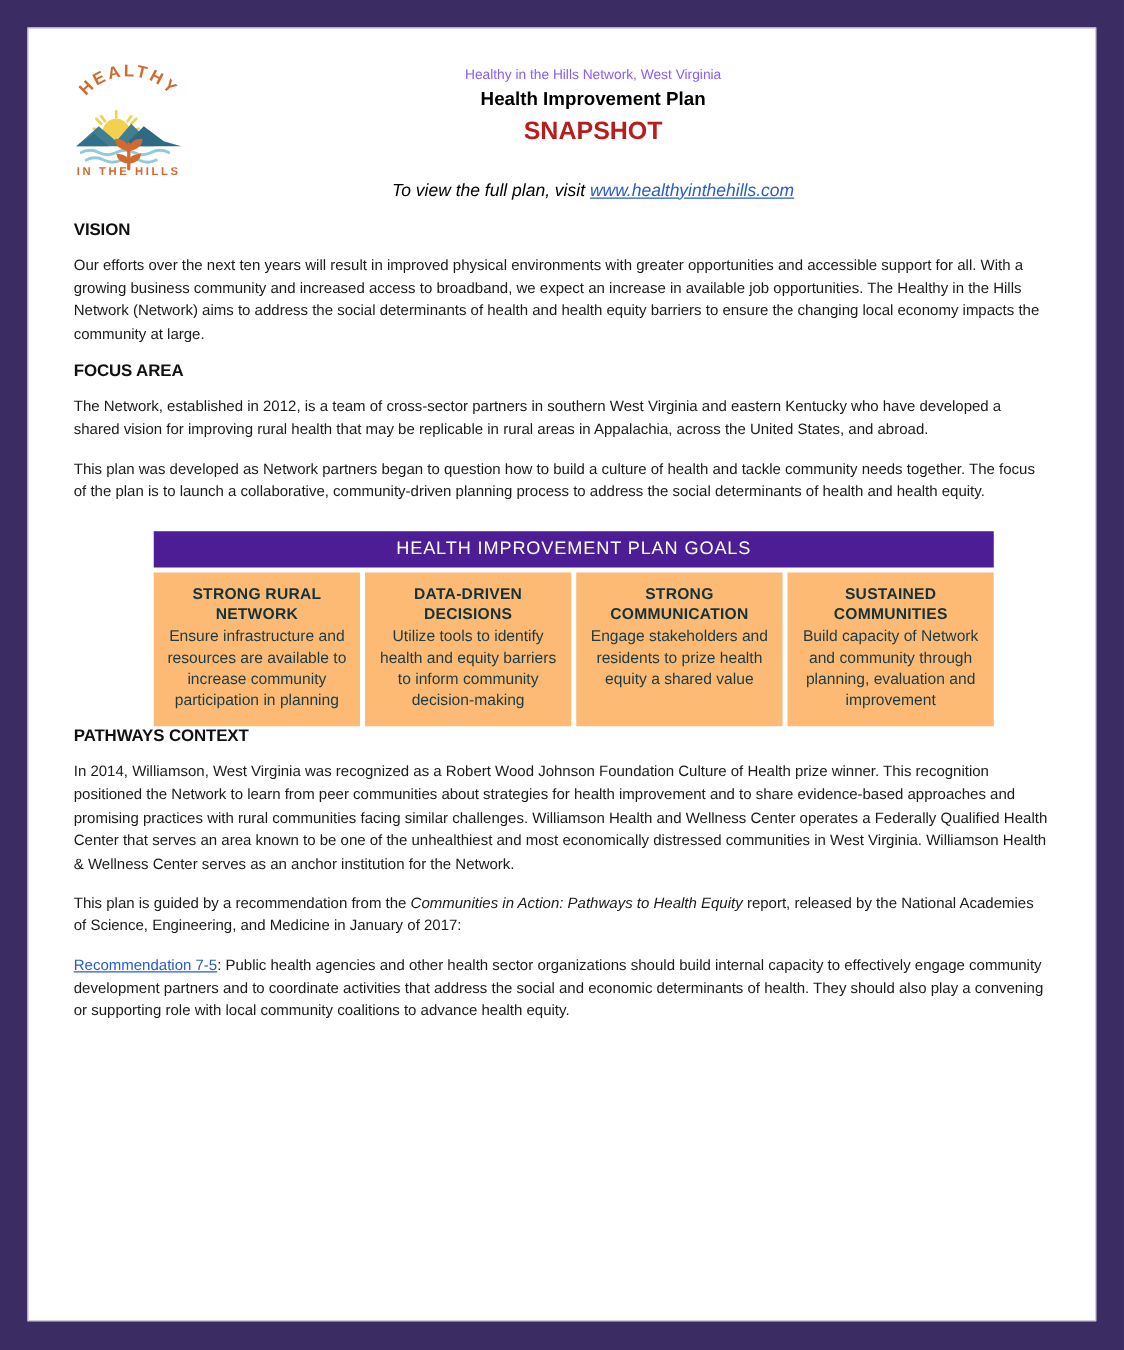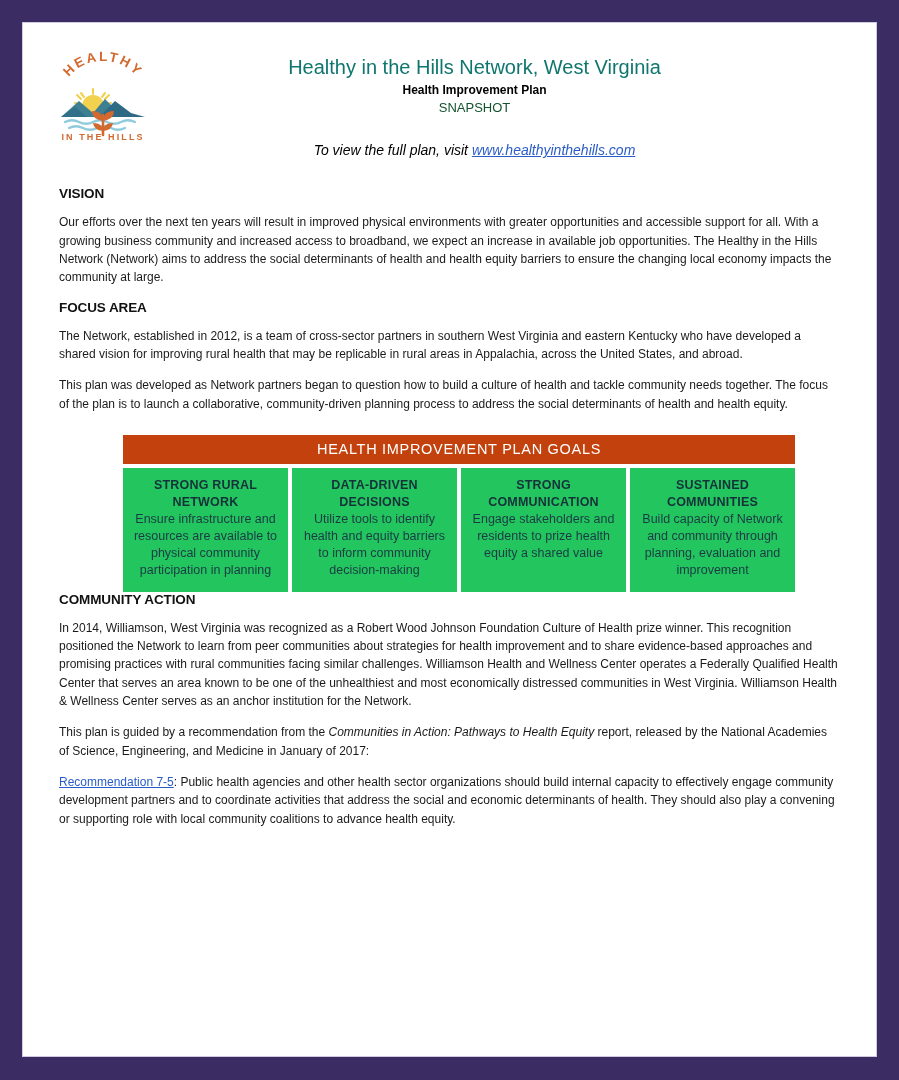--- a/index.html
+++ b/index.html
@@ -59,8 +59,8 @@
     padding-top: 8px;
   }
   .hdr-line1 {
-    font-size: 20px;
-    color: #0f766e;
+    font-size: 11px;
+    color: #8b5cf6;
     line-height: 1.45;
     font-family: "Liberation Sans", sans-serif;
   }

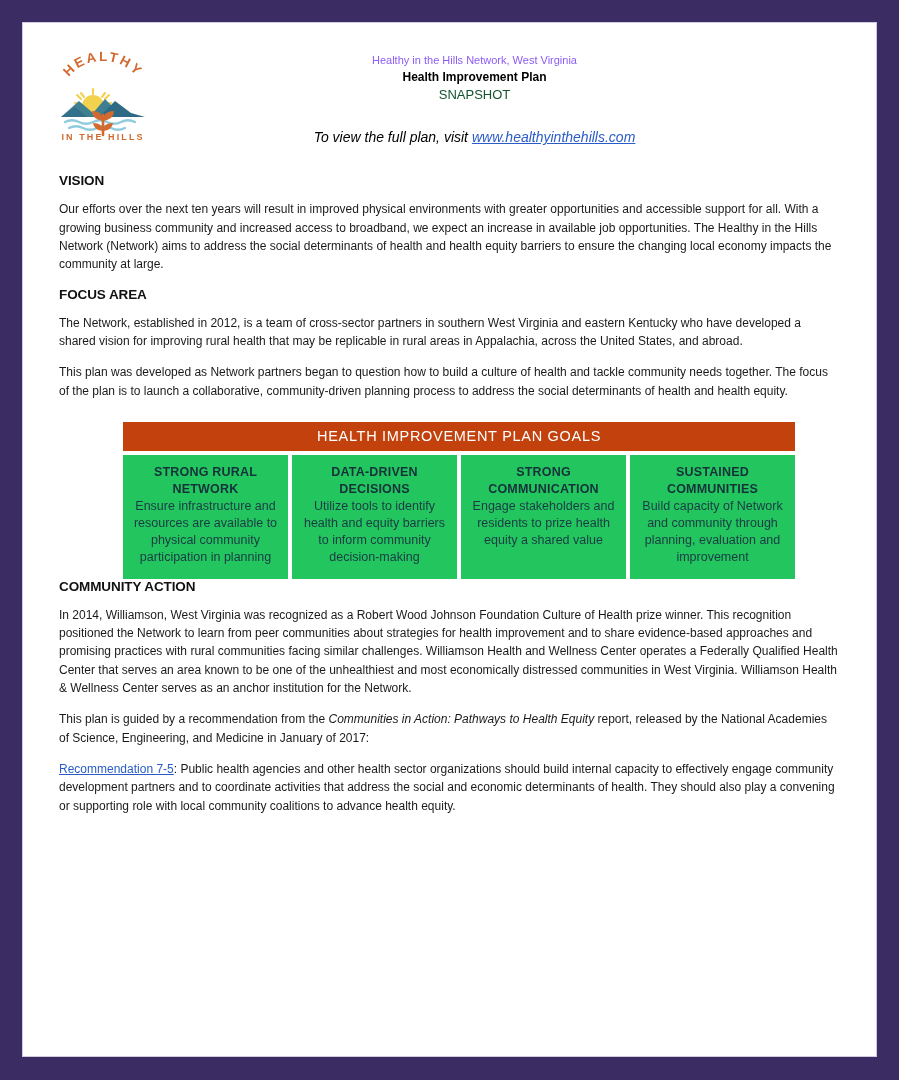--- a/index.html
+++ b/index.html
@@ -65,7 +65,7 @@
     font-family: "Liberation Sans", sans-serif;
   }
   .hdr-line2 {
-    font-size: 12px;
+    font-size: 15px;
     font-weight: bold;
     color: #000;
     line-height: 1.45;

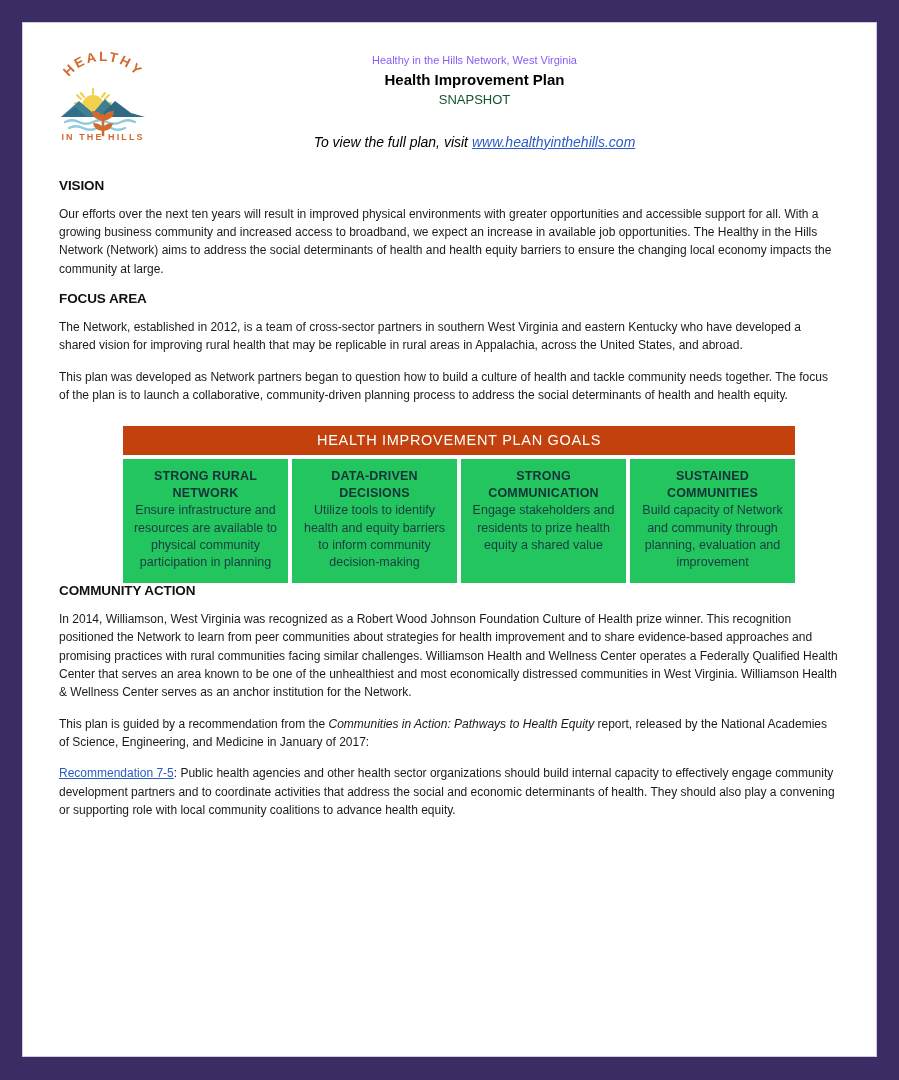--- a/index.html
+++ b/index.html
@@ -71,9 +71,9 @@
     line-height: 1.45;
   }
   .hdr-line3 {
-    font-size: 13px;
-    font-weight: normal;
-    color: #14532d;
+    font-size: 20px;
+    font-weight: bold;
+    color: #b91c1c;
     line-height: 1.45;
   }
   .hdr-visit {

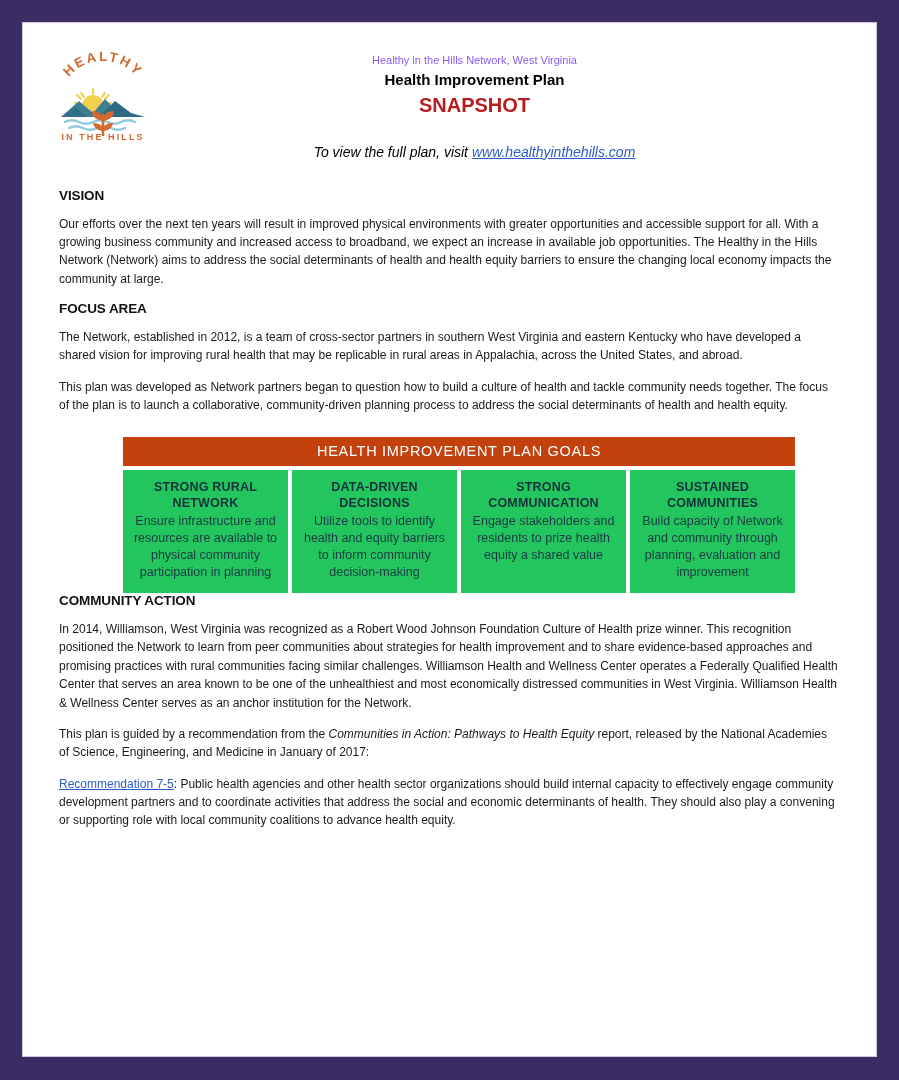--- a/index.html
+++ b/index.html
@@ -91,7 +91,7 @@
   
   .content {
     padding: 0 6px 0 6px;
-    margin-top: 28px;
+    margin-top: 16px;
   }
   h2.section-heading {
     font-size: 13.5px;

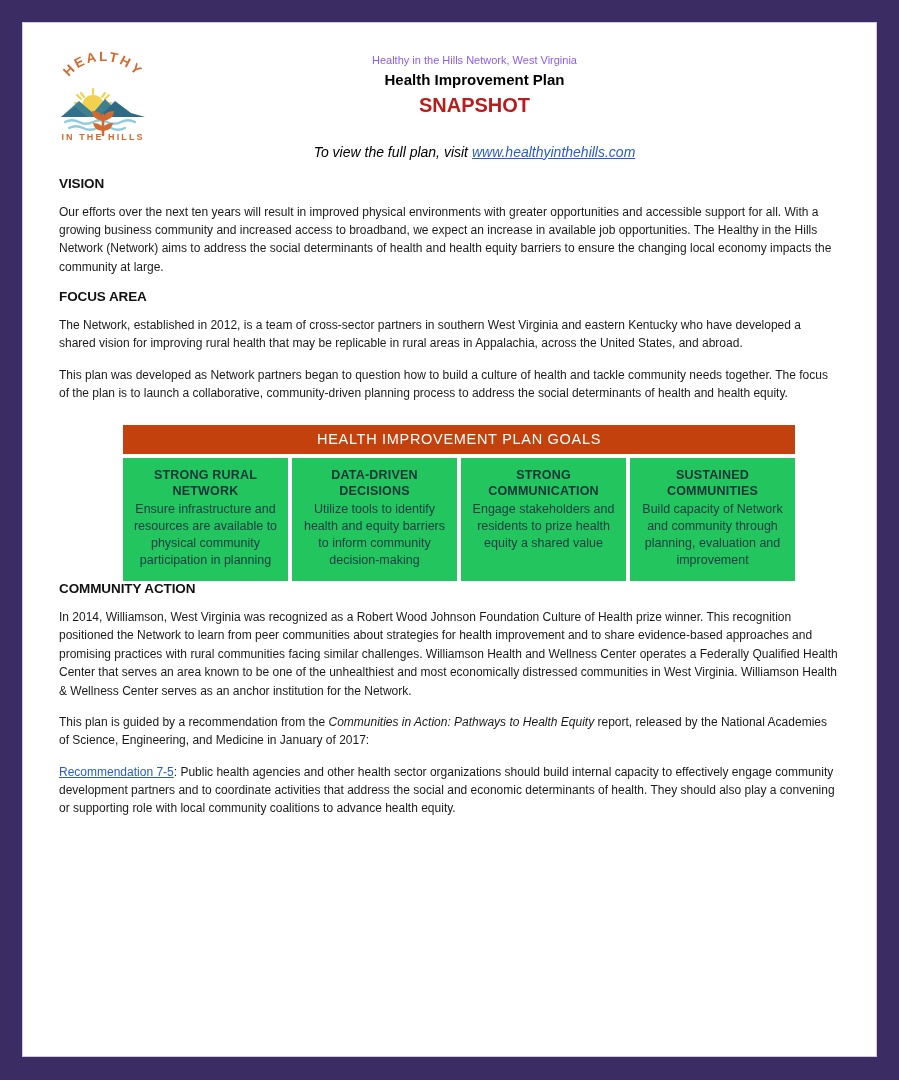--- a/index.html
+++ b/index.html
@@ -126,7 +126,7 @@
     width: 672px;
   }
   .goals-header {
-    background: #c2410c;
+    background: #4c1d95;
     color: #ffffff;
     text-align: center;
     font-size: 14.5px;

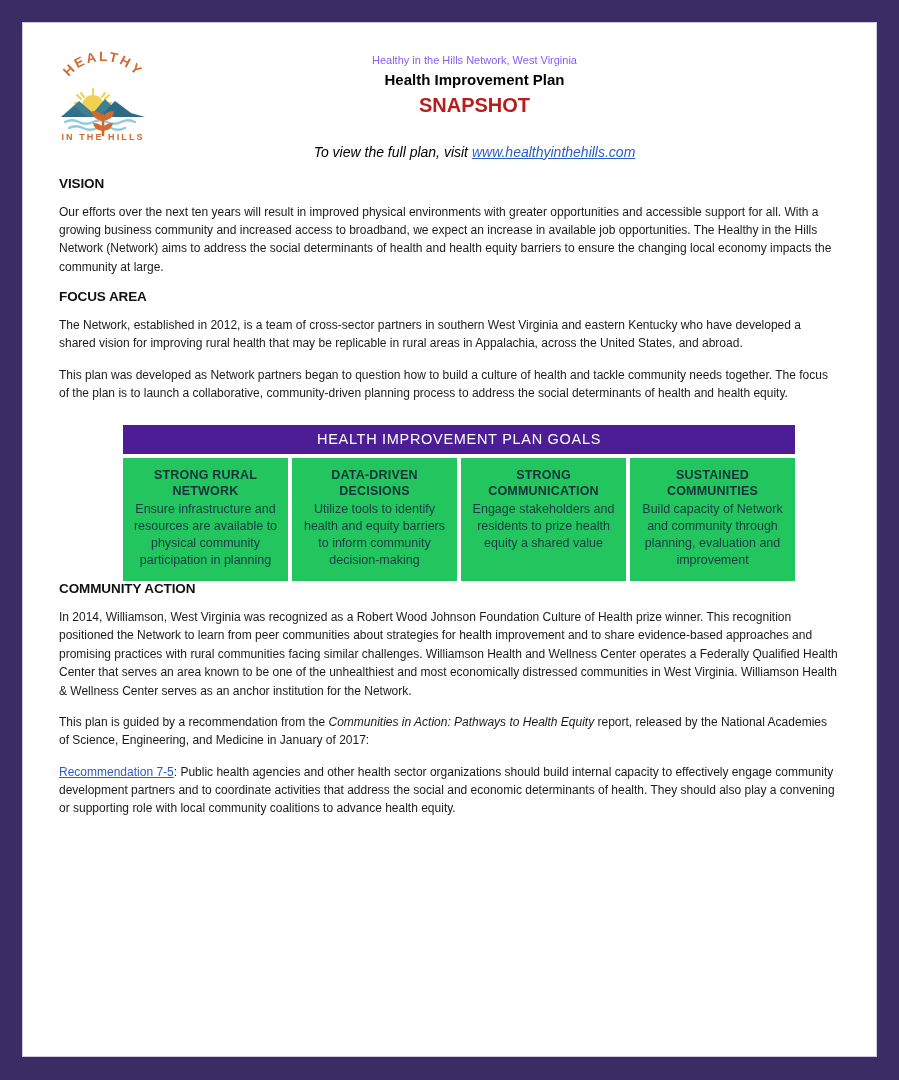--- a/index.html
+++ b/index.html
@@ -141,7 +141,7 @@
   }
   .goal-cell {
     flex: 1 1 0;
-    background: #22c55e;
+    background: #fdba74;
     padding: 9px 8px 12px 8px;
     text-align: center;
     box-sizing: border-box;

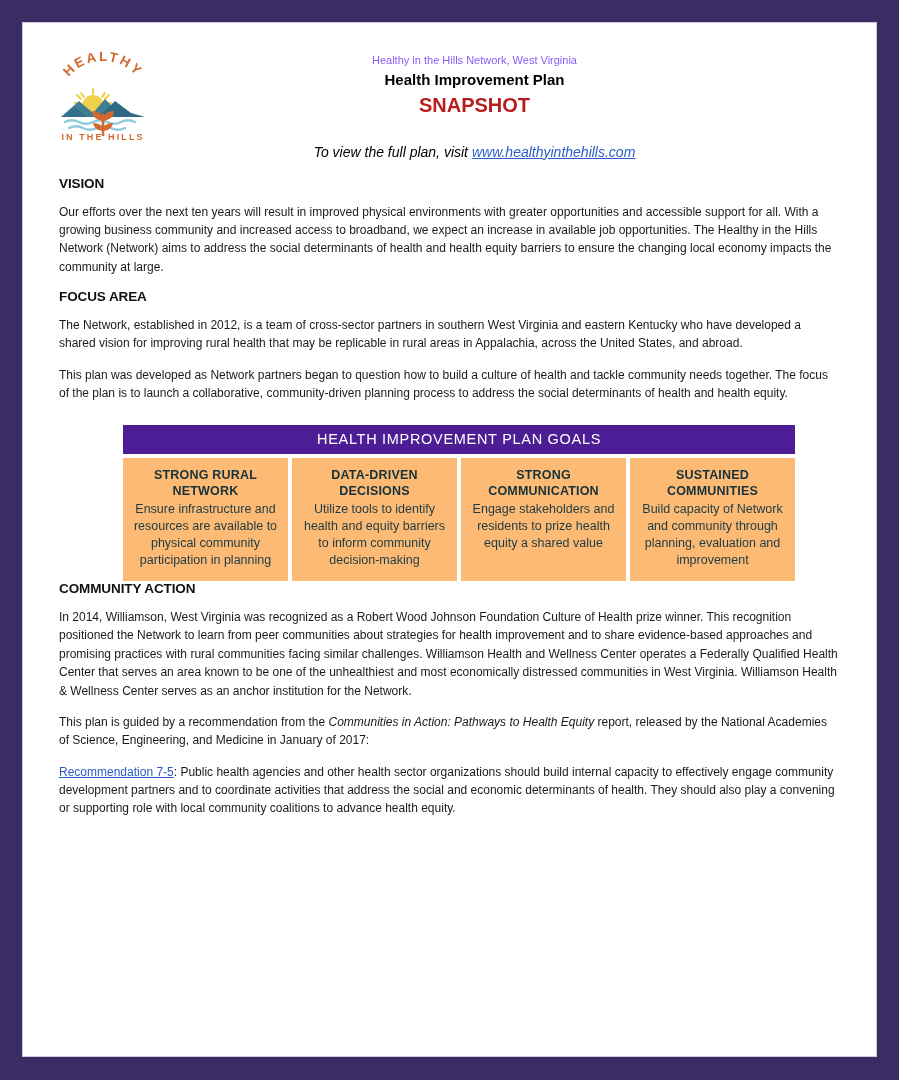--- a/index.html
+++ b/index.html
@@ -238,7 +238,7 @@
 
               <div class="goal-cell">
                 <div class="goal-title">STRONG RURAL NETWORK</div>
-                <div class="goal-desc">Ensure infrastructure and resources are available to physical community participation in planning</div>
+                <div class="goal-desc">Ensure infrastructure and resources are available to increase community participation in planning</div>
               </div>
 
               <div class="goal-cell">

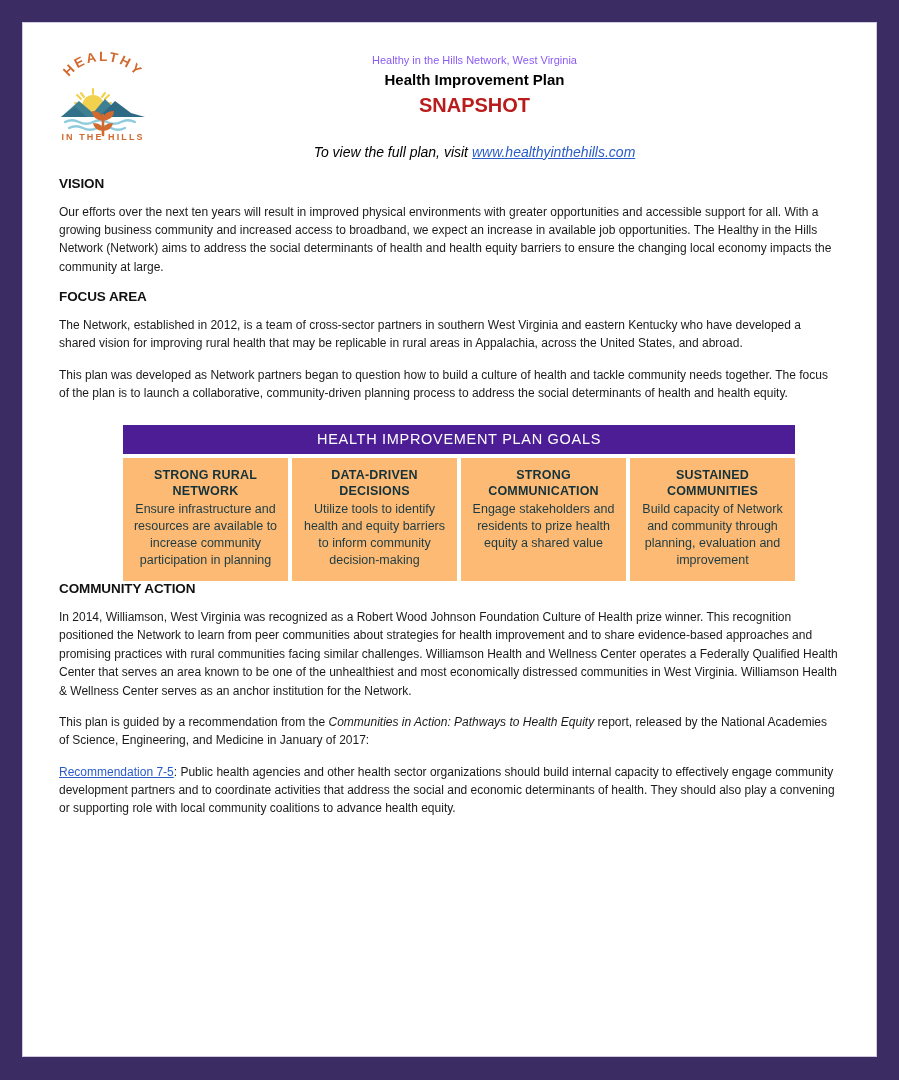--- a/index.html
+++ b/index.html
@@ -260,7 +260,7 @@
           </div>
         </div>
 
-        <h2 class="section-heading sec-gap">COMMUNITY ACTION</h2>
+        <h2 class="section-heading sec-gap">PATHWAYS CONTEXT</h2>
         <p class="body-text">In 2014, Williamson, West Virginia was recognized as a Robert Wood Johnson Foundation Culture of Health prize winner. This recognition positioned the Network to learn from peer communities about strategies for health improvement and to share evidence-based approaches and promising practices with rural communities facing similar challenges. Williamson Health and Wellness Center operates a Federally Qualified Health Center that serves an area known to be one of the unhealthiest and most economically distressed communities in West Virginia. Williamson Health &amp; Wellness Center serves as an anchor institution for the Network.</p>
 
         <p class="body-text"><span>This plan is guided by a recommendation from the </span><span class="ital">Communities in Action: Pathways to Health Equity</span><span> report, released by the National Academies of Science, Engineering, and Medicine in January of 2017:</span></p>

